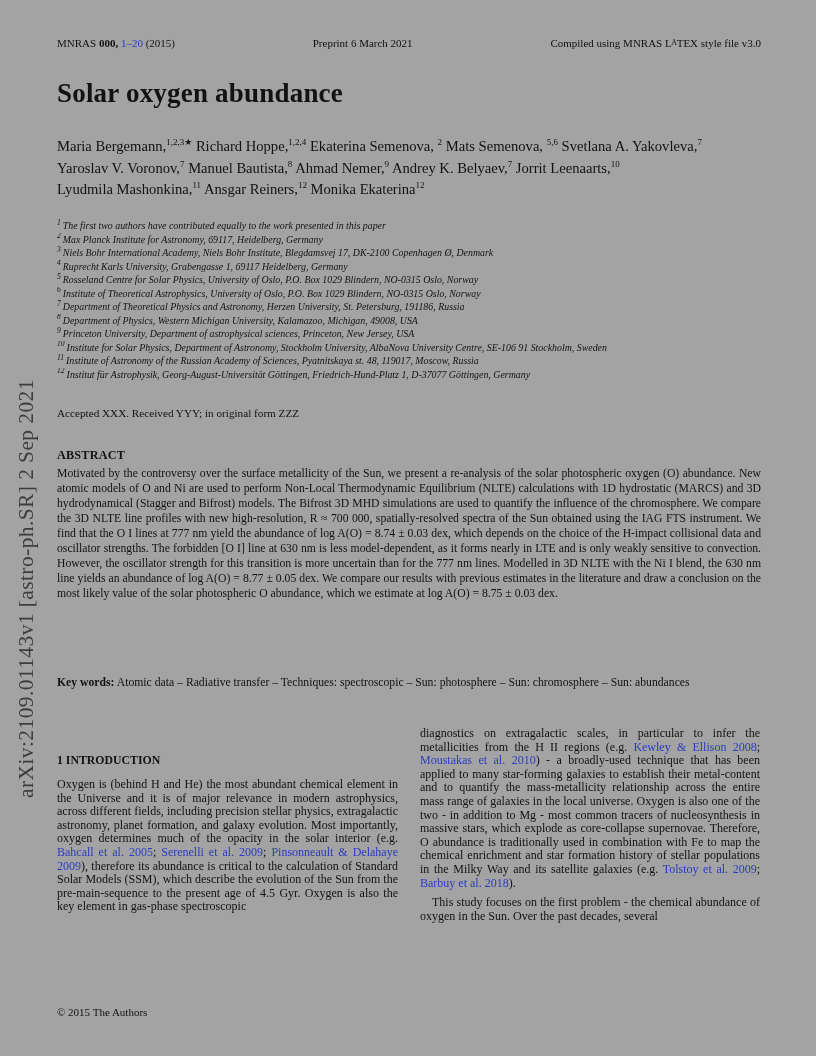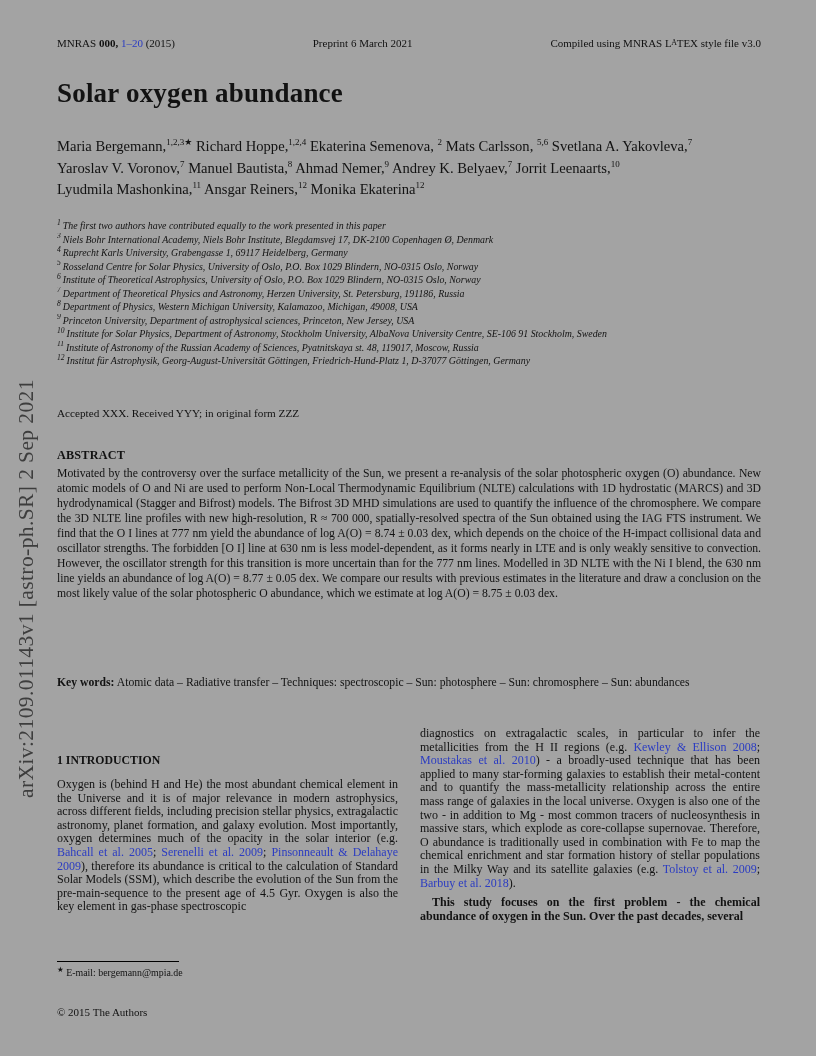--- a/index.html
+++ b/index.html
@@ -75,7 +75,7 @@
   <div class="title">Solar oxygen abundance</div>
 
   <div class="authors">
-      <div class="author-line"><span>Maria Bergemann,</span><sup class="asup">1,2,3★</sup><span> Richard Hoppe,</span><sup class="asup">1,2,4</sup><span> Ekaterina Semenova, </span><sup class="asup">2</sup><span> Mats Carlsson, </span><sup class="asup">5,6</sup><span> Svetlana A. Yakovleva,</span><sup class="asup">7</sup></div>
+      <div class="author-line"><span>Maria Bergemann,</span><sup class="asup">1,2,3★</sup><span> Richard Hoppe,</span><sup class="asup">1,2,4</sup><span> Ekaterina Semenova, </span><sup class="asup">2</sup><span> Mats Semenova, </span><sup class="asup">5,6</sup><span> Svetlana A. Yakovleva,</span><sup class="asup">7</sup></div>
       <div class="author-line"><span>Yaroslav V. Voronov,</span><sup class="asup">7</sup><span> Manuel Bautista,</span><sup class="asup">8</sup><span> Ahmad Nemer,</span><sup class="asup">9</sup><span> Andrey K. Belyaev,</span><sup class="asup">7</sup><span> Jorrit Leenaarts,</span><sup class="asup">10</sup></div>
       <div class="author-line"><span>Lyudmila Mashonkina,</span><sup class="asup">11</sup><span> Ansgar Reiners,</span><sup class="asup">12</sup><span> Monika Ekaterina</span><sup class="asup">12</sup></div>
     </div>

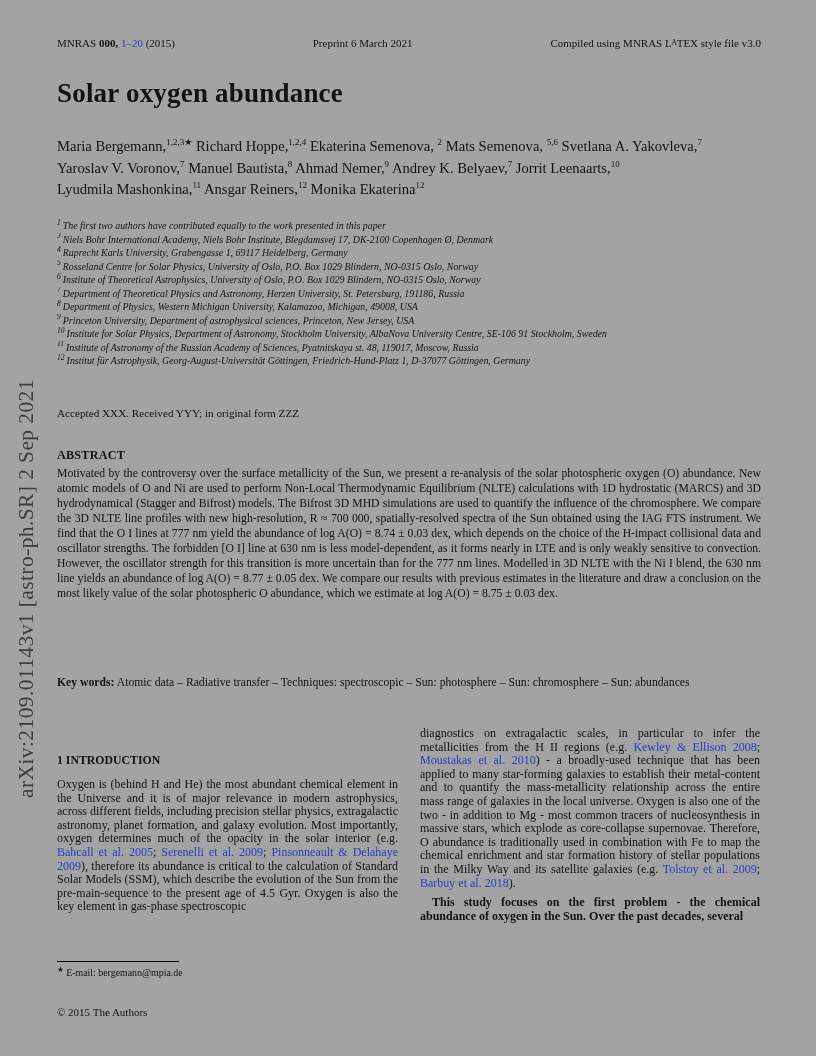--- a/index.html
+++ b/index.html
@@ -82,6 +82,7 @@
 
   <div class="affils">
       <div class="affil"><sup class="affnum">1</sup><span>The first two authors have contributed equally to the work presented in this paper</span></div>
+      <div class="affil"><sup class="affnum">2</sup><span>Max Planck Institute for Astronomy, 69117, Heidelberg, Germany</span></div>
       <div class="affil"><sup class="affnum">3</sup><span>Niels Bohr International Academy, Niels Bohr Institute, Blegdamsvej 17, DK-2100 Copenhagen Ø, Denmark</span></div>
       <div class="affil"><sup class="affnum">4</sup><span>Ruprecht Karls University, Grabengasse 1, 69117 Heidelberg, Germany</span></div>
       <div class="affil"><sup class="affnum">5</sup><span>Rosseland Centre for Solar Physics, University of Oslo, P.O. Box 1029 Blindern, NO-0315 Oslo, Norway</span></div>

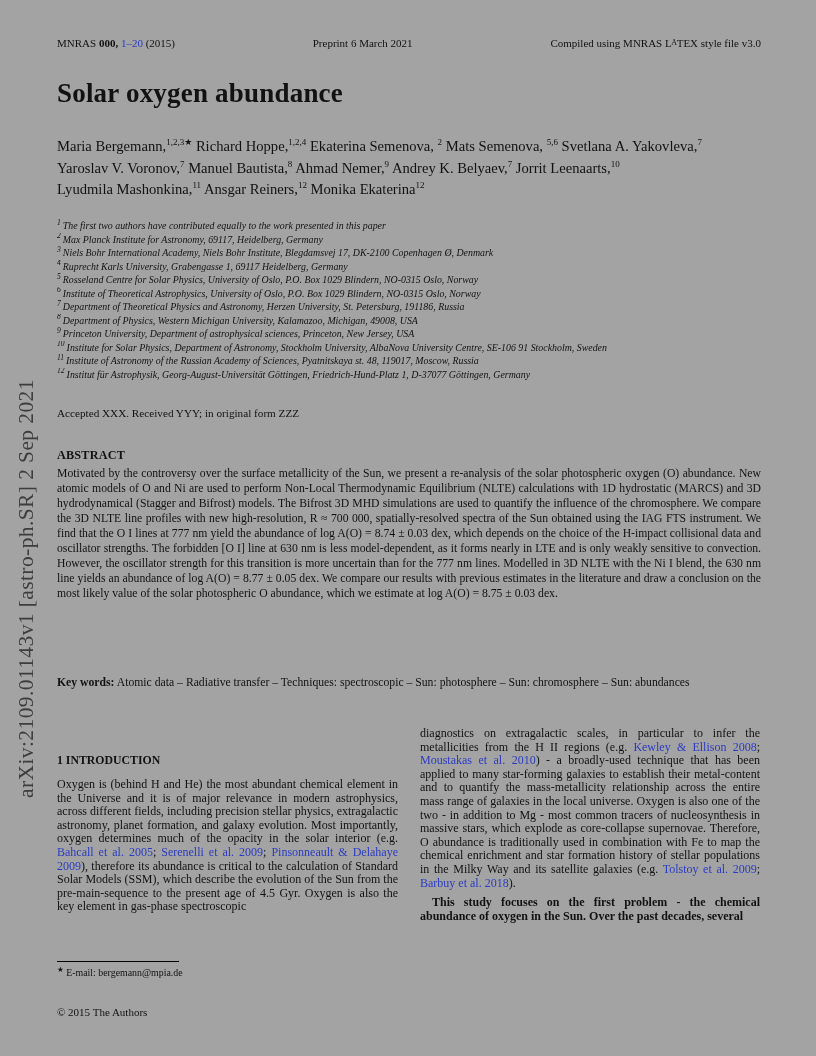--- a/index.html
+++ b/index.html
@@ -45,7 +45,7 @@
   .col-right{position:absolute;top:727px;left:420px;width:340px;}
   .sec-head{font-size:11.8px;font-weight:bold;margin:0 0 10px 0;}
   .body-par{margin:0;font-size:12px;line-height:13.6px;text-align:justify;}
-  .col-right .body-par + .body-par{margin-top:6px;text-indent:12px;font-weight:bold;}
+  .col-right .body-par + .body-par{margin-top:6px;text-indent:12px;}
 
   .footnote{position:absolute;left:57px;top:961px;width:341px;font-size:9.9px;}
   .fn-rule{width:122px;border-top:1px solid #000;margin-bottom:5px;}

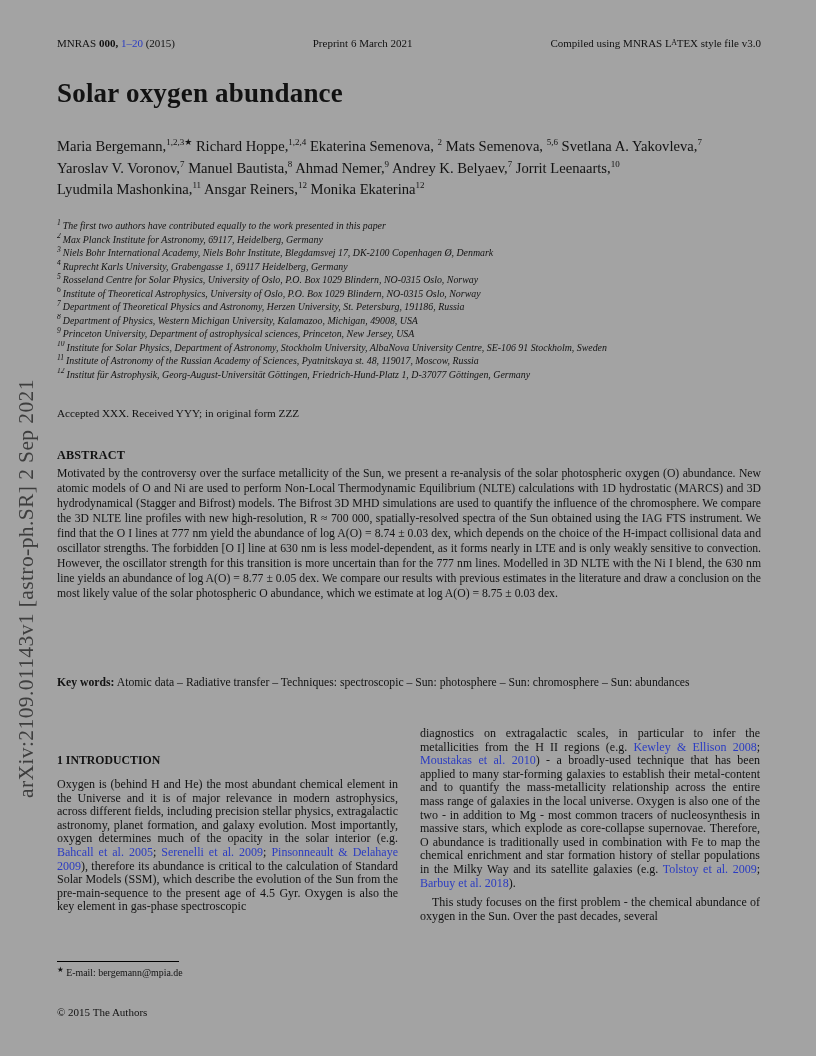--- a/index.html
+++ b/index.html
@@ -112,10 +112,6 @@
     <p class="body-par"><span>This study focuses on the first problem - the chemical abundance of oxygen in the Sun. Over the past decades, several</span></p>
   </div>
 
-  <div class="footnote">
-    <div class="fn-rule"></div>
-    <sup class="fnsup">★</sup><span> E-mail: </span><a>bergemann@mpia.de</a>
-  </div>
 
   <div class="footer">© 2015 The Authors</div>
 

